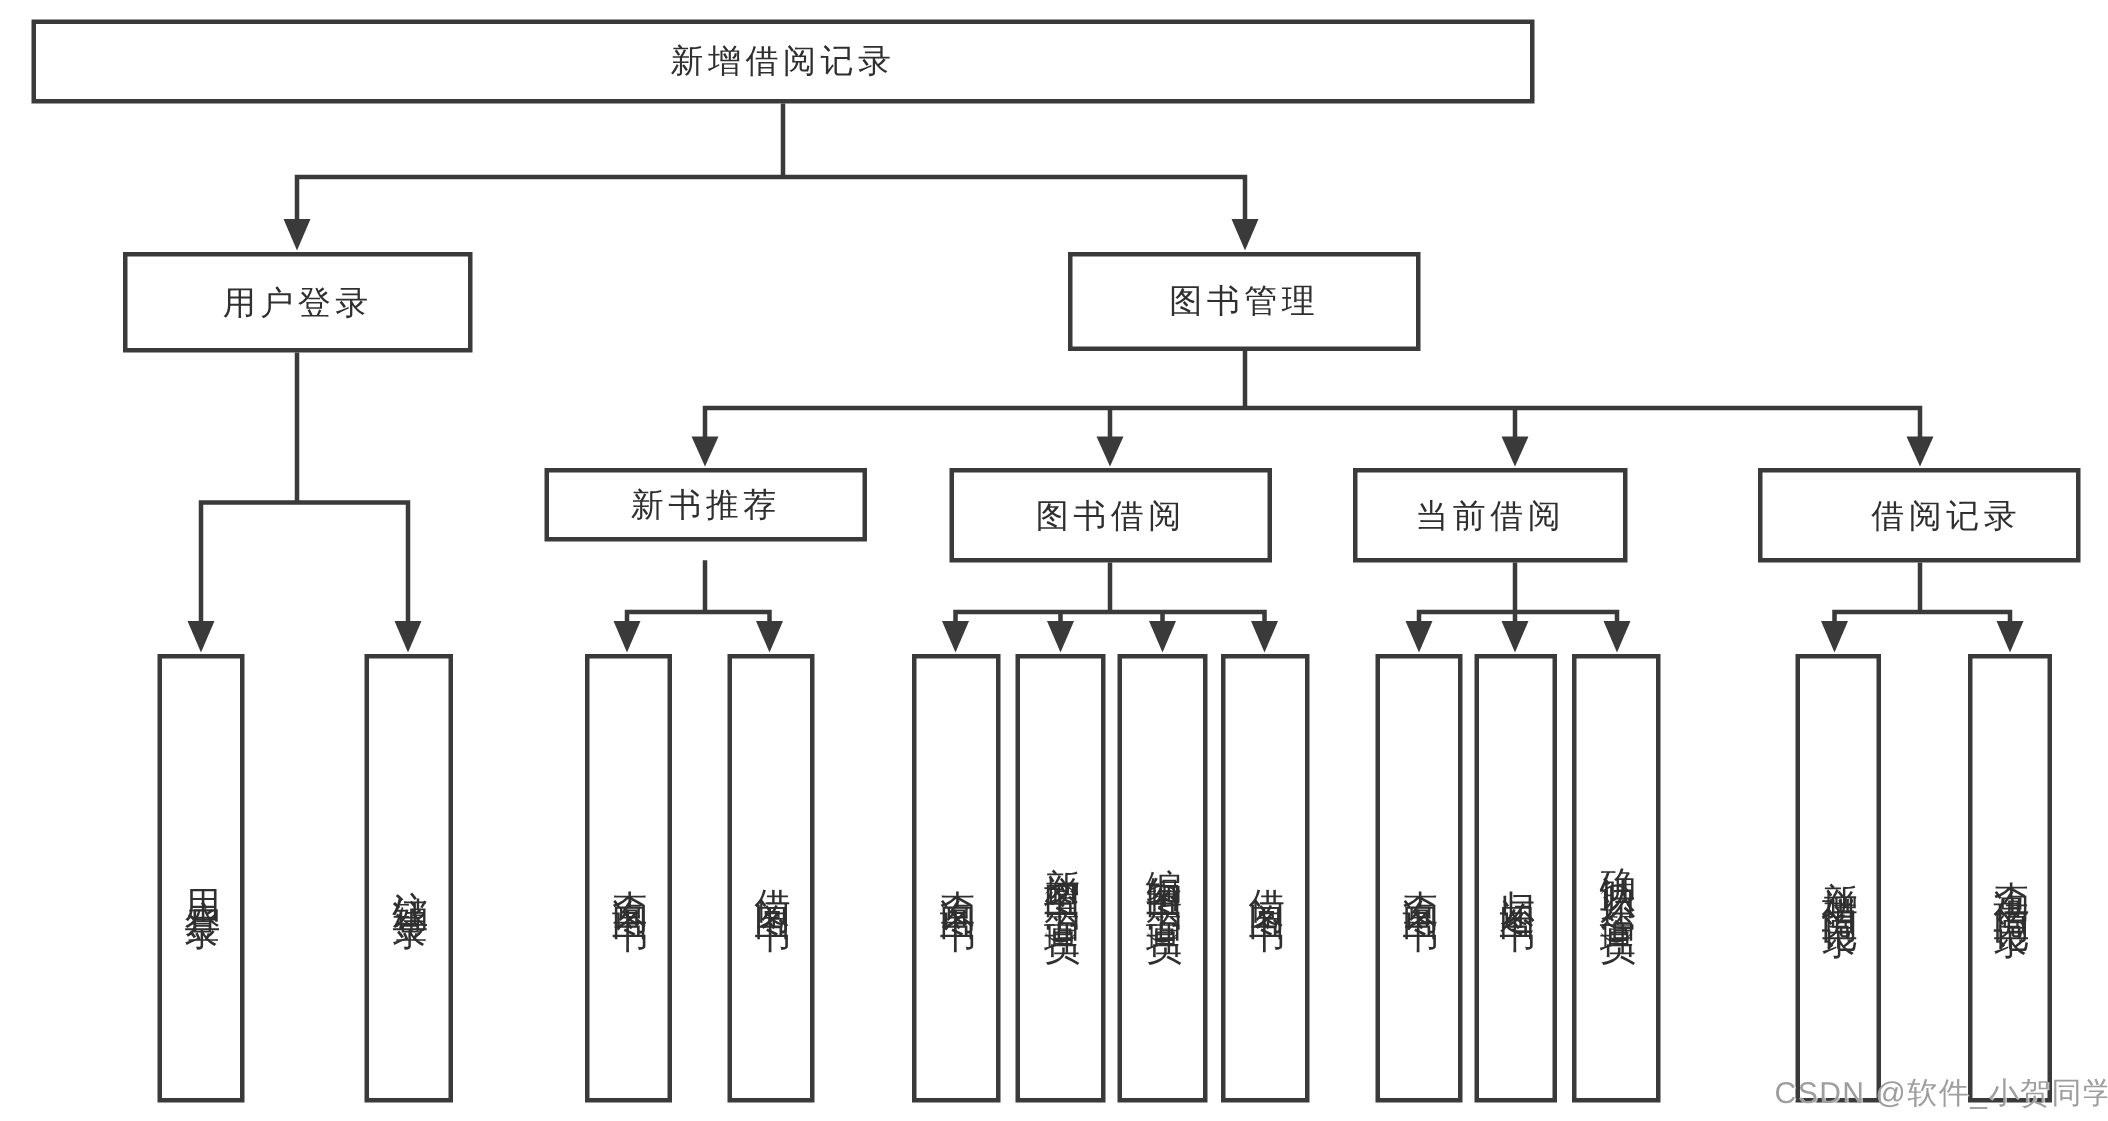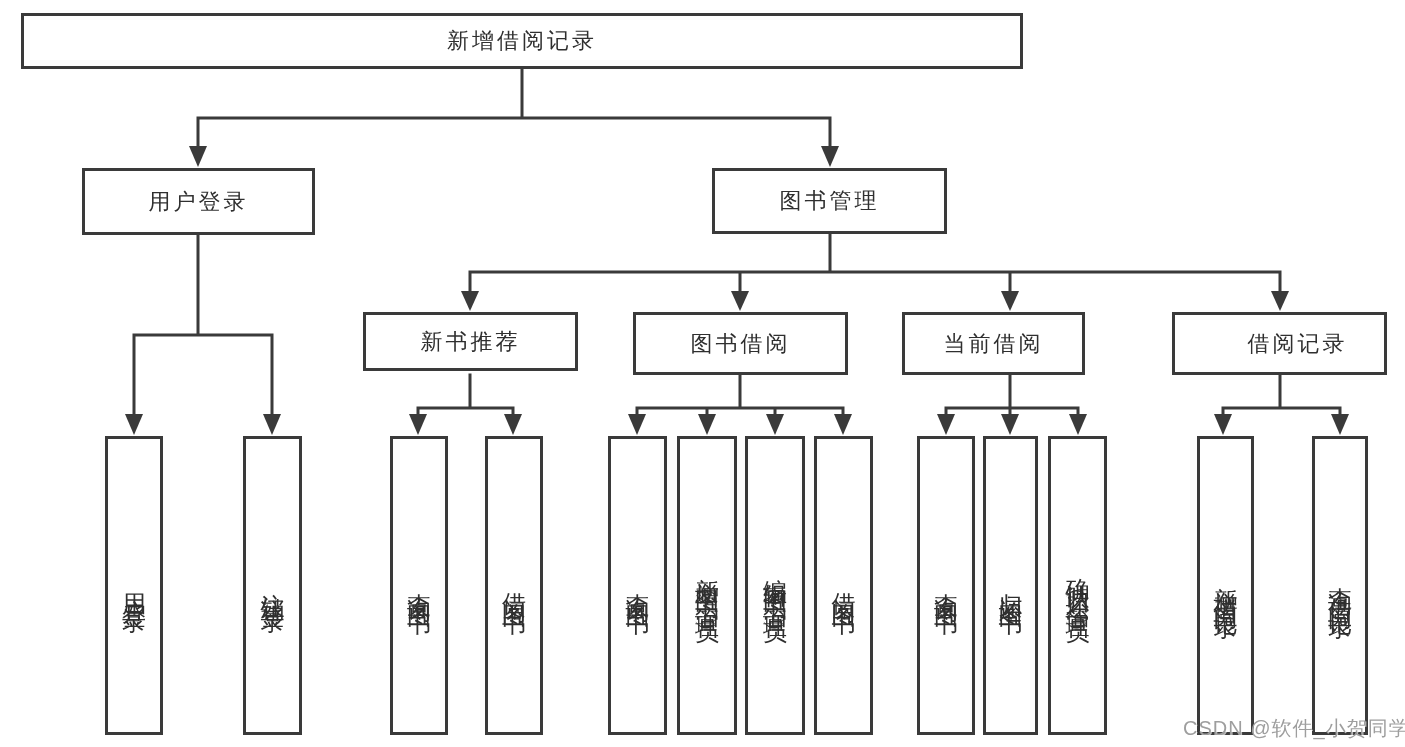--- a/index.html
+++ b/index.html
@@ -116,7 +116,7 @@
     <span class="lbl">图书管理</span>
   </div>
 
-  <div class="node hnode" style="left:363px; top:312px; width:215px; height:59px;">
+  <div class="node hnode" style="left:363px; top:312px; width:215px; height:49px;">
     <span class="lbl">新书推荐</span>
   </div>
   <div class="node hnode" style="left:633px; top:312px; width:215px; height:63px;">

